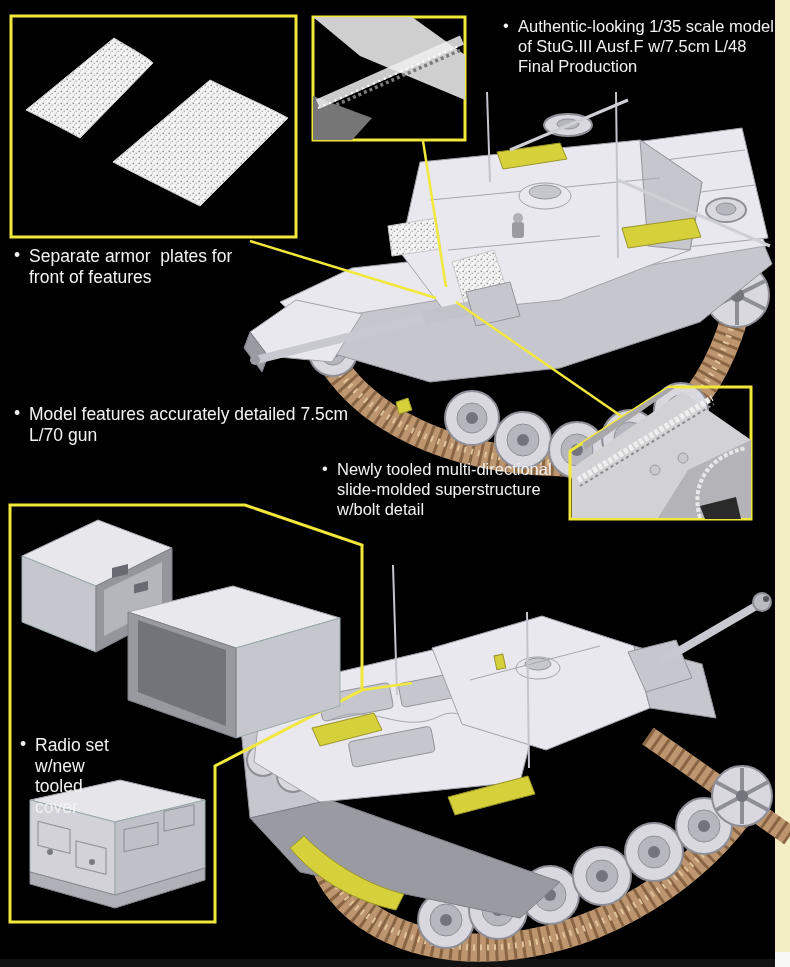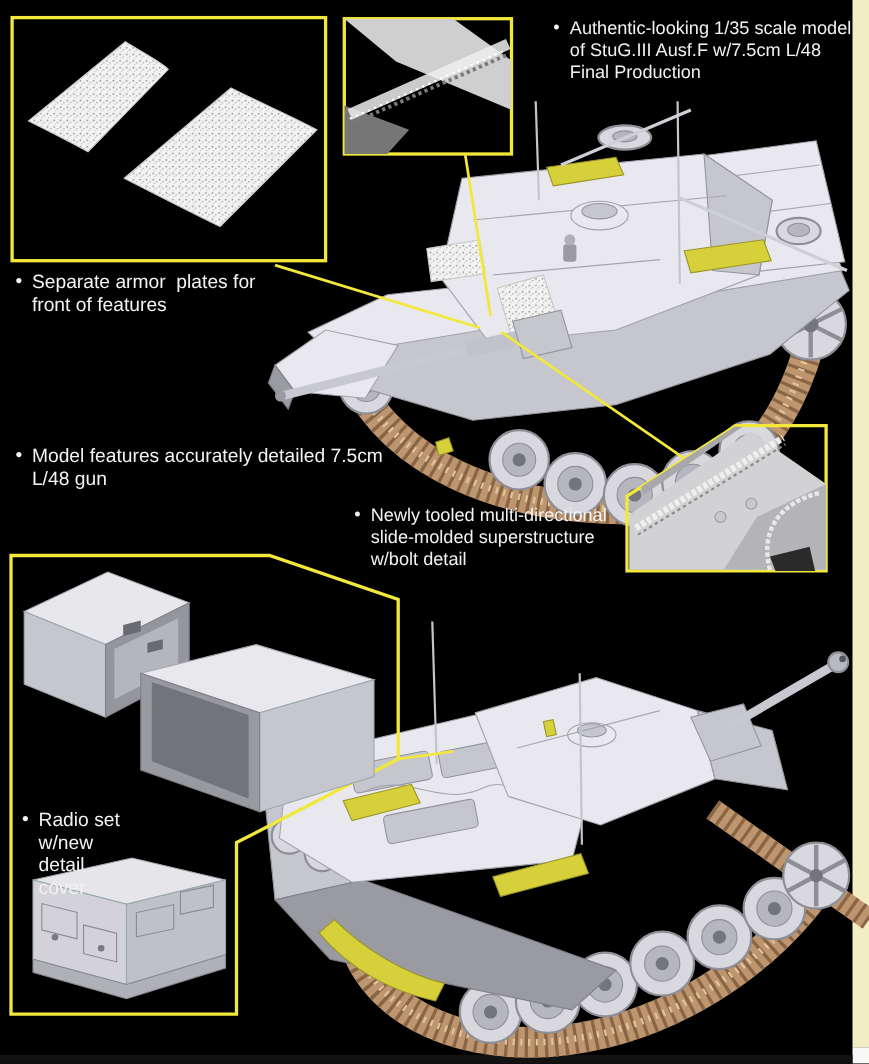--- a/index.html
+++ b/index.html
@@ -319,7 +319,7 @@
   <div class="callout c-lg" style="left:14px; top:404px; width:360px;">
     <span class="bullet">•</span>
     <div class="txt">Model features accurately detailed 7.5cm
-L/48 gun</div>
+L/70 gun</div>
   </div>
 
   <div class="callout c-sm" style="left:322px; top:459px; width:250px;">

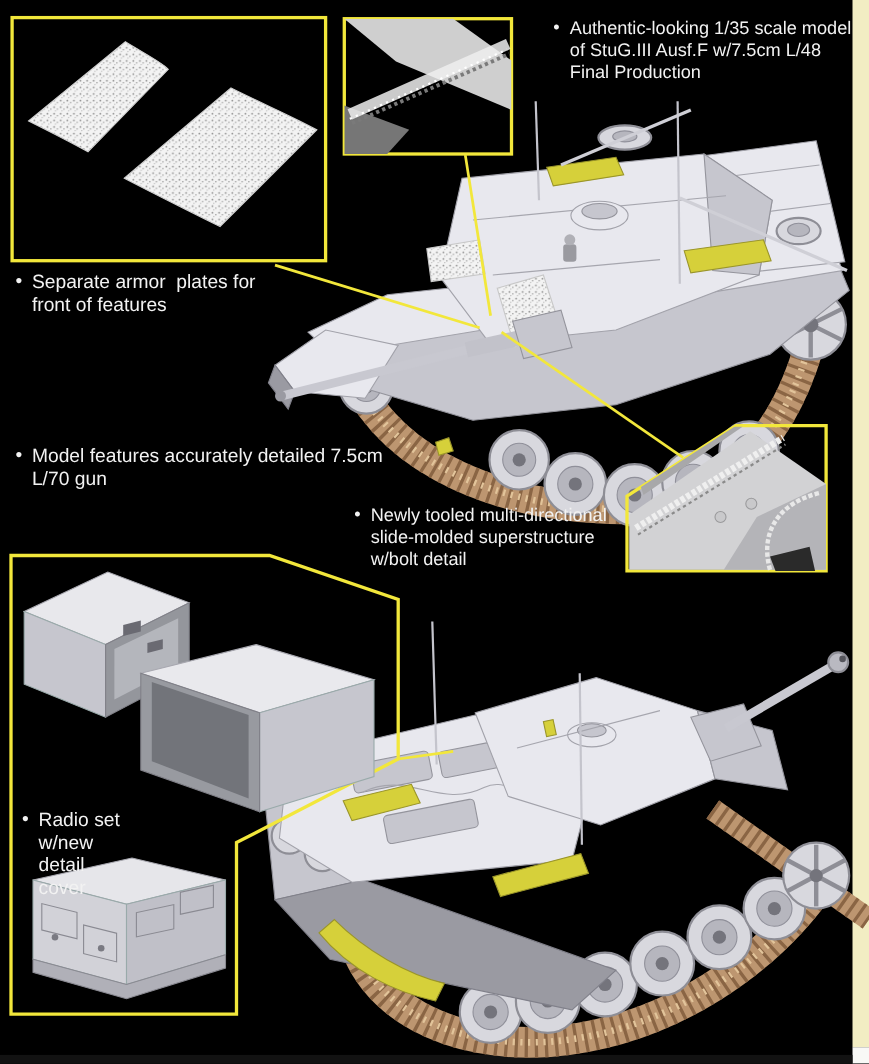--- a/index.html
+++ b/index.html
@@ -333,7 +333,7 @@
     <span class="bullet">•</span>
     <div class="txt">Radio set
 w/new
-detail
+tooled
 cover</div>
   </div>
 

